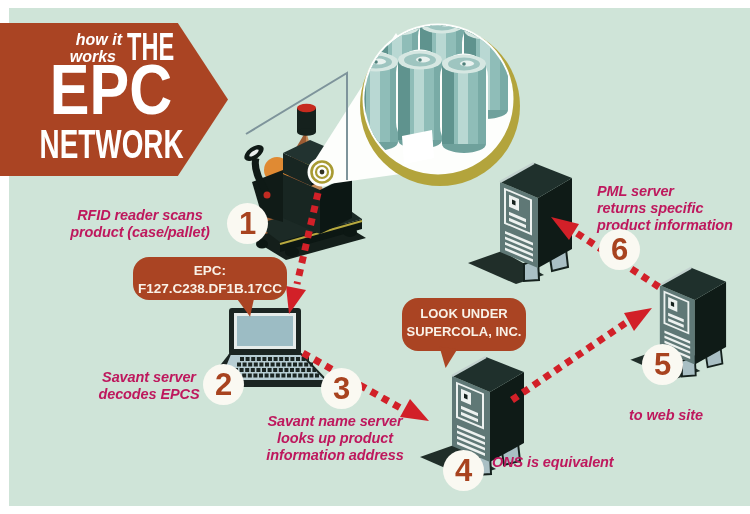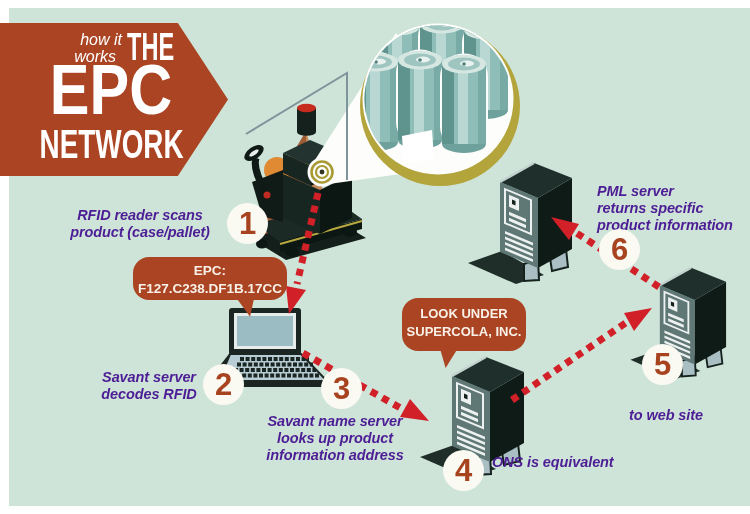--- a/index.html
+++ b/index.html
@@ -12,7 +12,7 @@
   .banner{position:absolute;left:0;top:23px;width:228px;height:153px;background:#aa4423;
           clip-path:polygon(0 0,78% 0,100% 50%,78% 100%,0 100%);z-index:3}
   .kicker{position:absolute;left:44px;top:9px;width:78px;text-align:right;color:#fff;
-          font-style:italic;font-weight:normal;font-size:16px;line-height:1.05}
+          font-style:italic;font-weight:bold;font-size:16px;line-height:1.05}
   .kicker span{display:block}
   .kicker .k2{padding-right:6px}
   .the{position:absolute;left:127px;top:5px;color:#fff;font-weight:bold;font-size:38px;line-height:1;

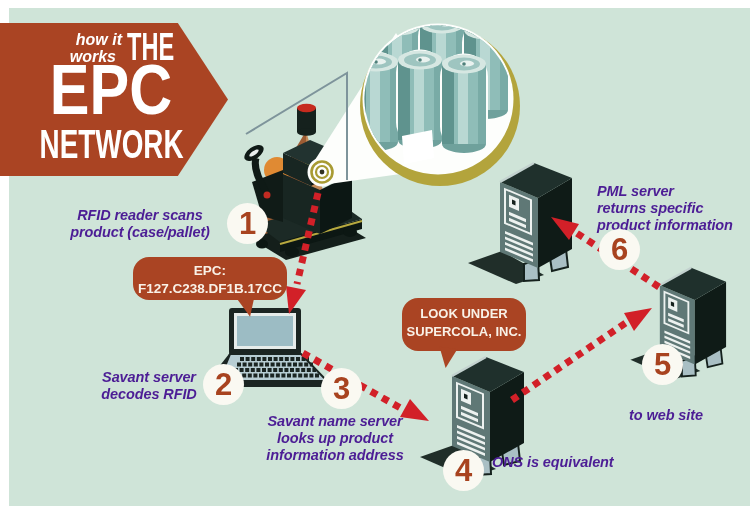--- a/index.html
+++ b/index.html
@@ -23,7 +23,7 @@
        font-weight:bold;font-size:41px;line-height:1;transform:scaleX(.68);transform-origin:center top}
 
   
-  .step{position:absolute;z-index:4;color:#4c1d95;font-style:italic;font-weight:bold;
+  .step{position:absolute;z-index:4;color:#be185d;font-style:italic;font-weight:bold;
         font-size:14.5px;line-height:1.18;letter-spacing:-.1px}
   .step span{display:block}
   .t-center{text-align:center}.t-left{text-align:left}

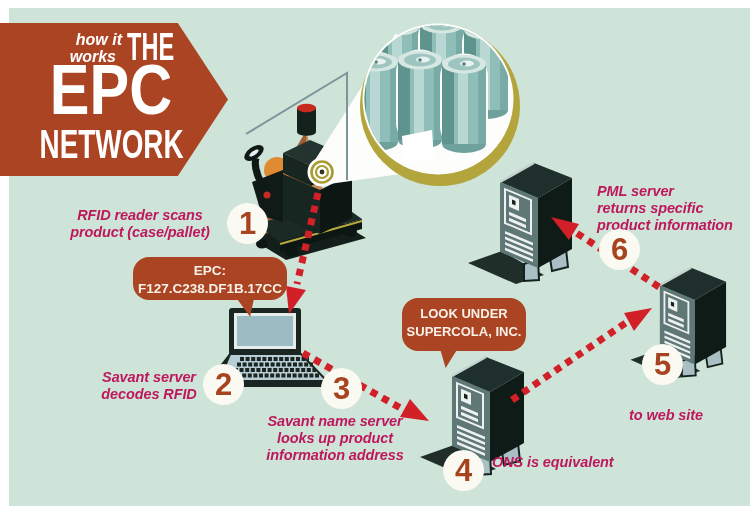--- a/index.html
+++ b/index.html
@@ -202,7 +202,7 @@
 </div>
 <div class="step s2 t-center">
   <span>Savant server</span>
-  <span>decodes RFID</span>
+  <span>decodes EPCS</span>
 </div>
 <div class="step s3 t-center">
   <span>Savant name server</span>

